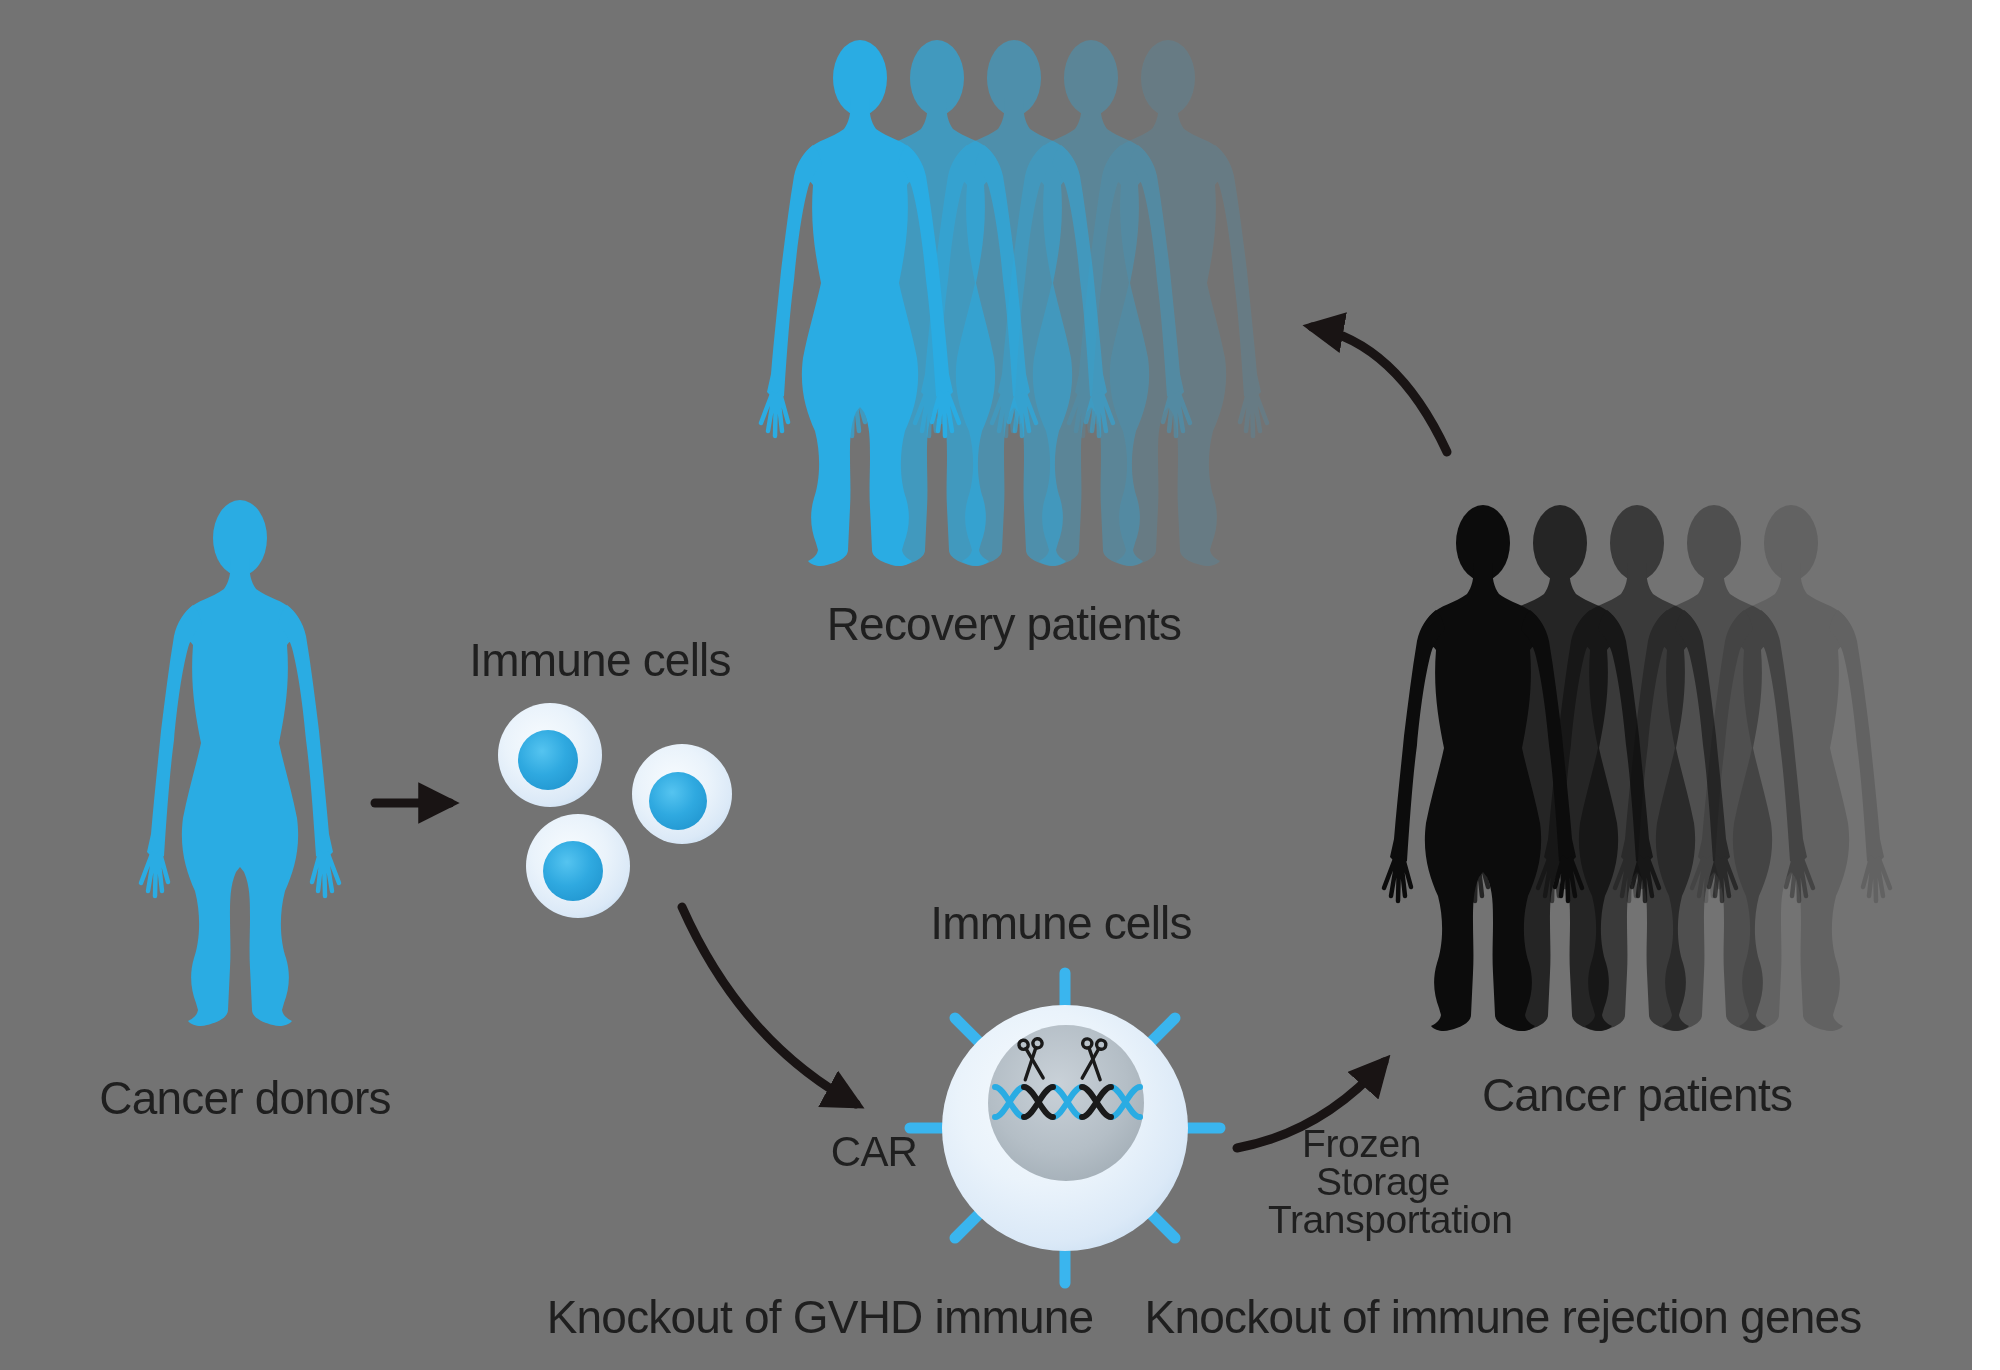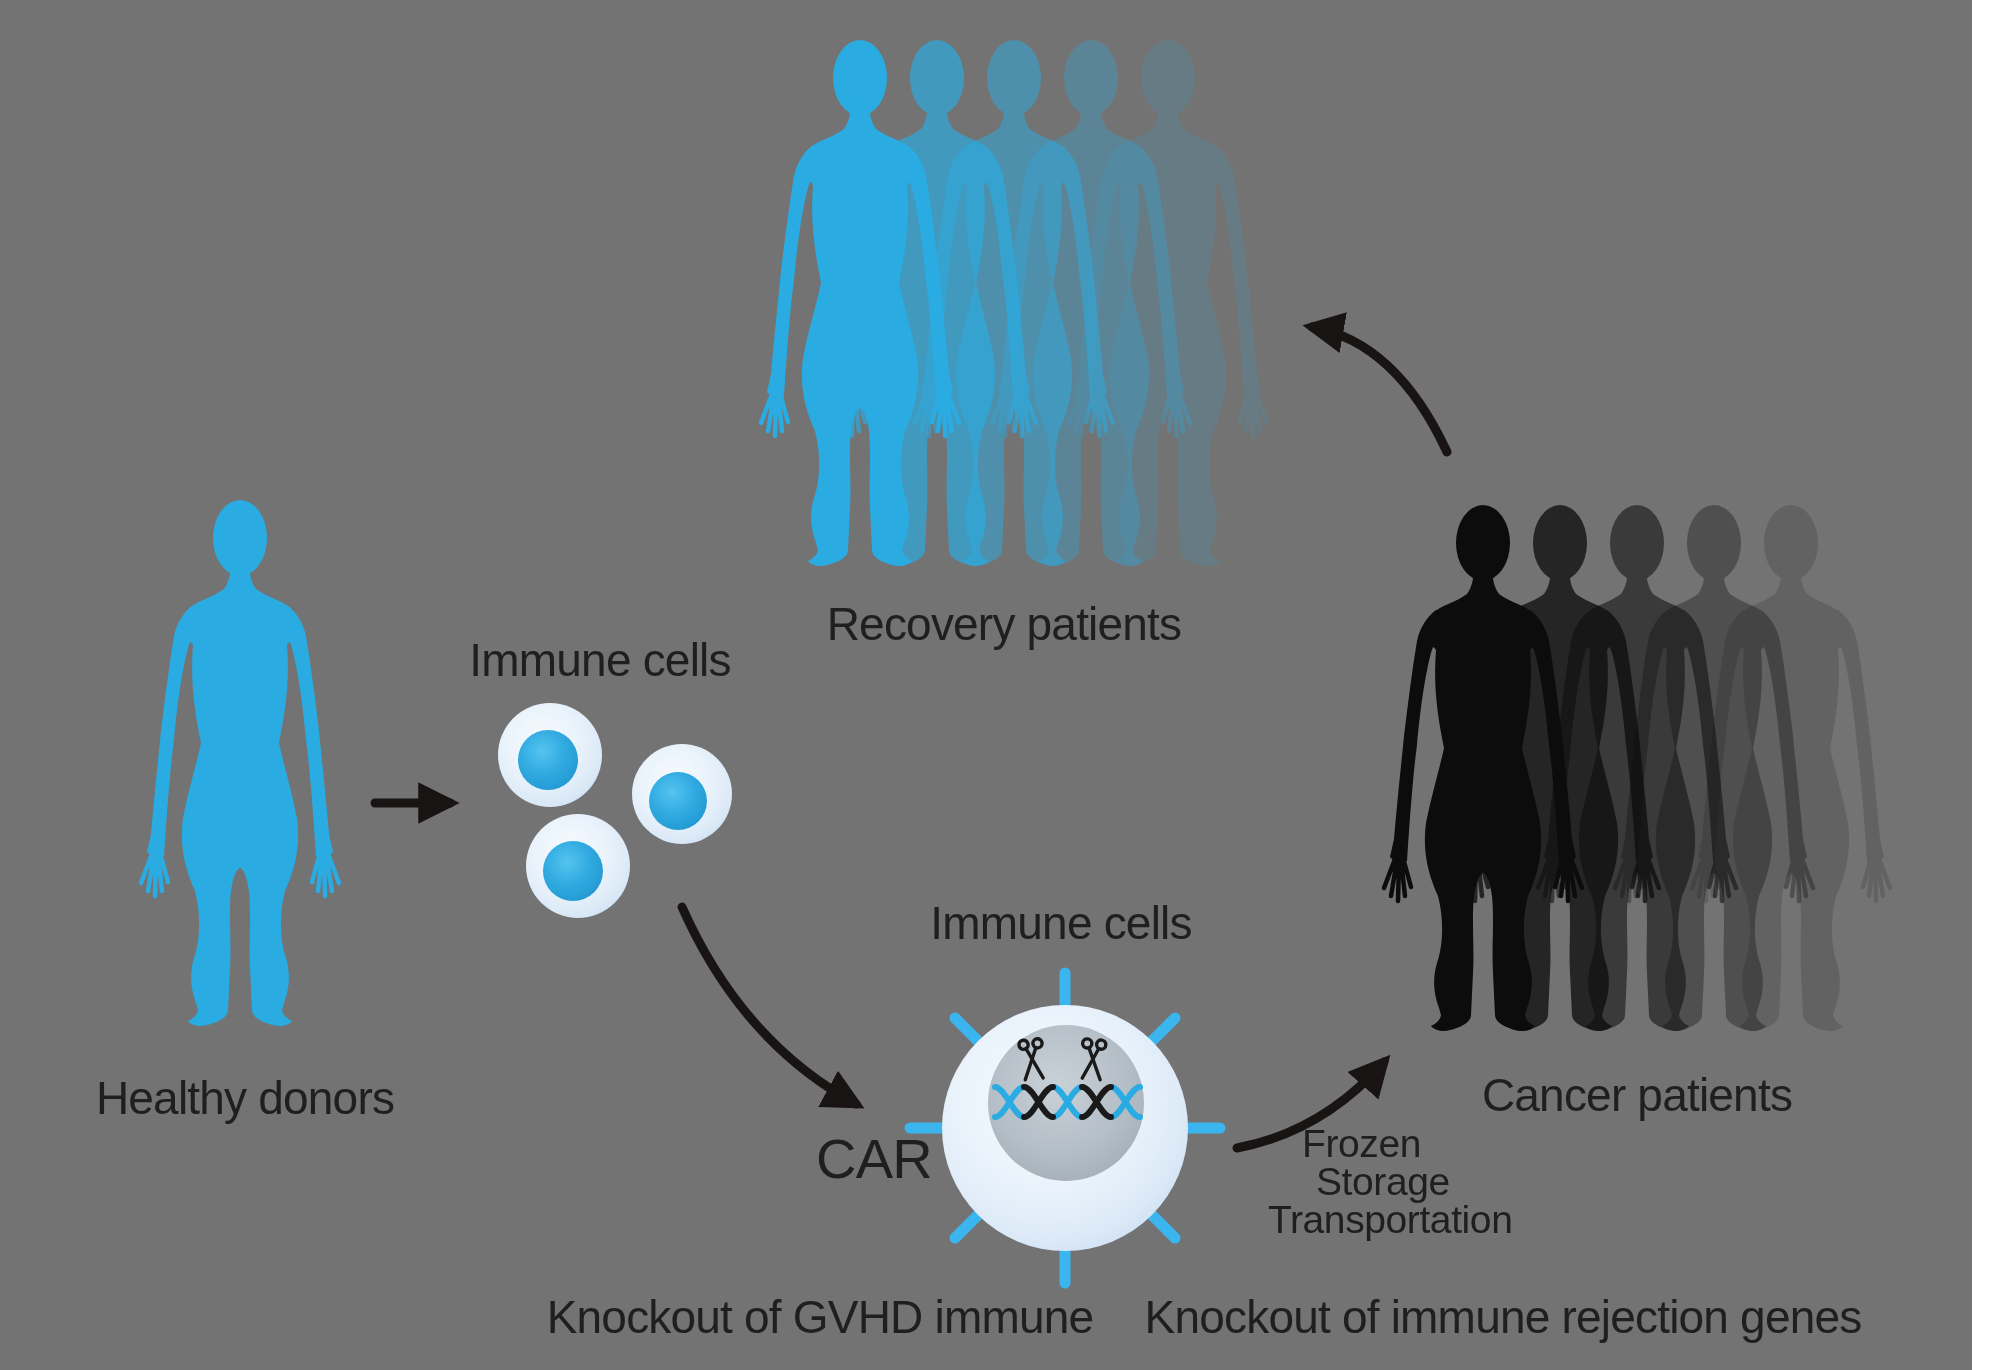--- a/index.html
+++ b/index.html
@@ -175,7 +175,7 @@
 
   <div class="lbl centered" style="left:600px;top:636px;">Immune cells</div>
 
-  <div class="lbl centered" style="left:245px;top:1074px;">Healthy donors</div>
+  <div class="lbl centered" style="left:245px;top:1074px;">Cancer donors</div>
 
   <div class="lbl centered" style="left:1061px;top:899px;">Immune cells</div>
 

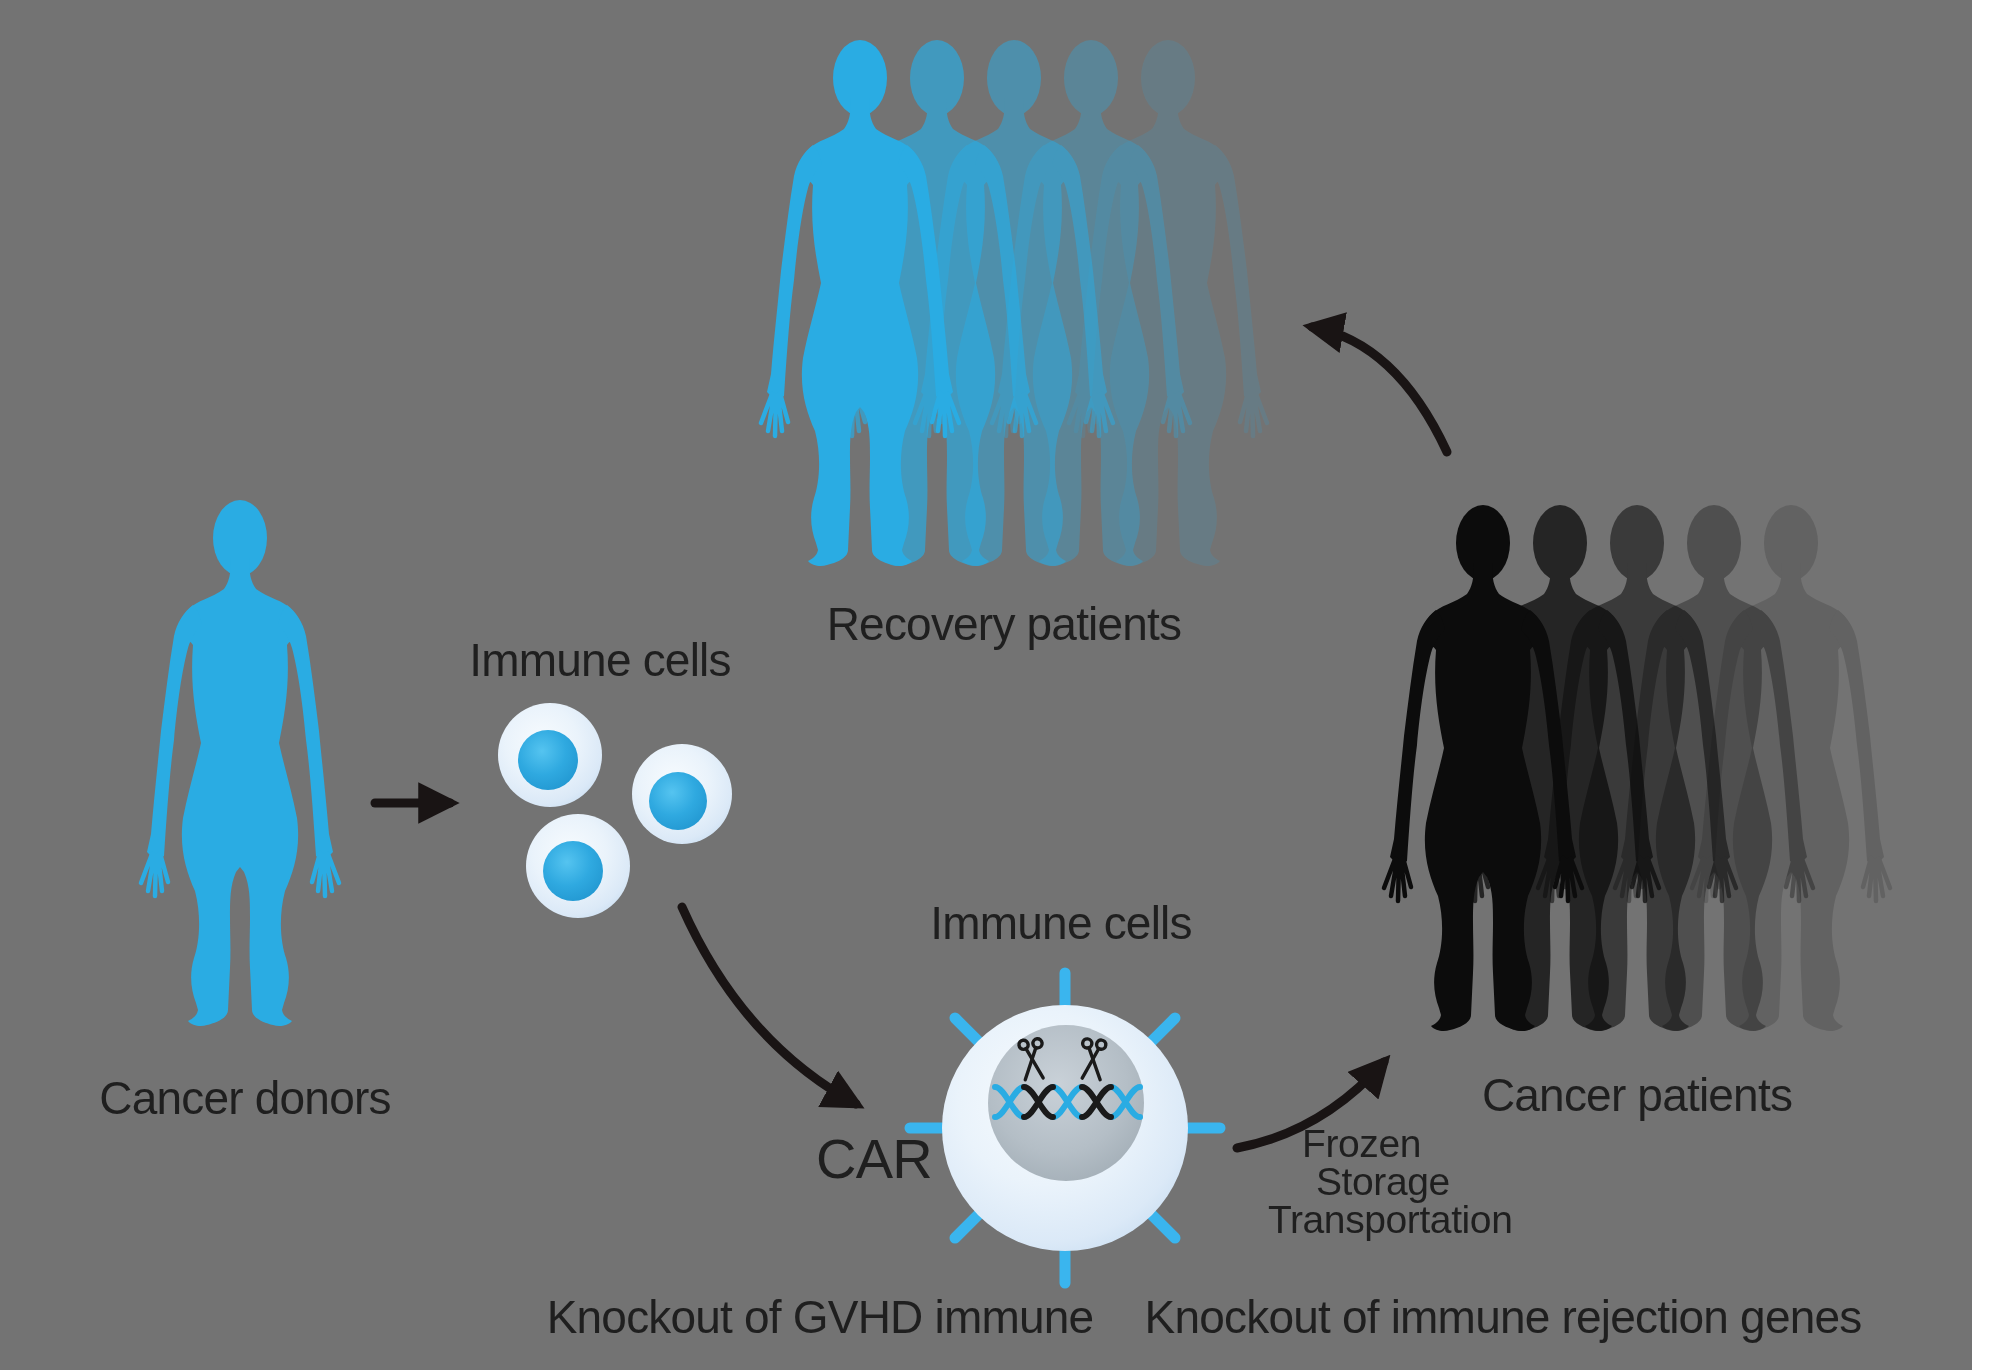--- a/index.html
+++ b/index.html
@@ -22,7 +22,7 @@
   }
   .lbl.centered{transform:translateX(-50%);}
   .lbl.small{font-size:39px;letter-spacing:-0.4px;}
-  .lbl.car{font-size:56px;}
+  .lbl.car{font-size:42px;}
 </style>
 </head>
 <body>

